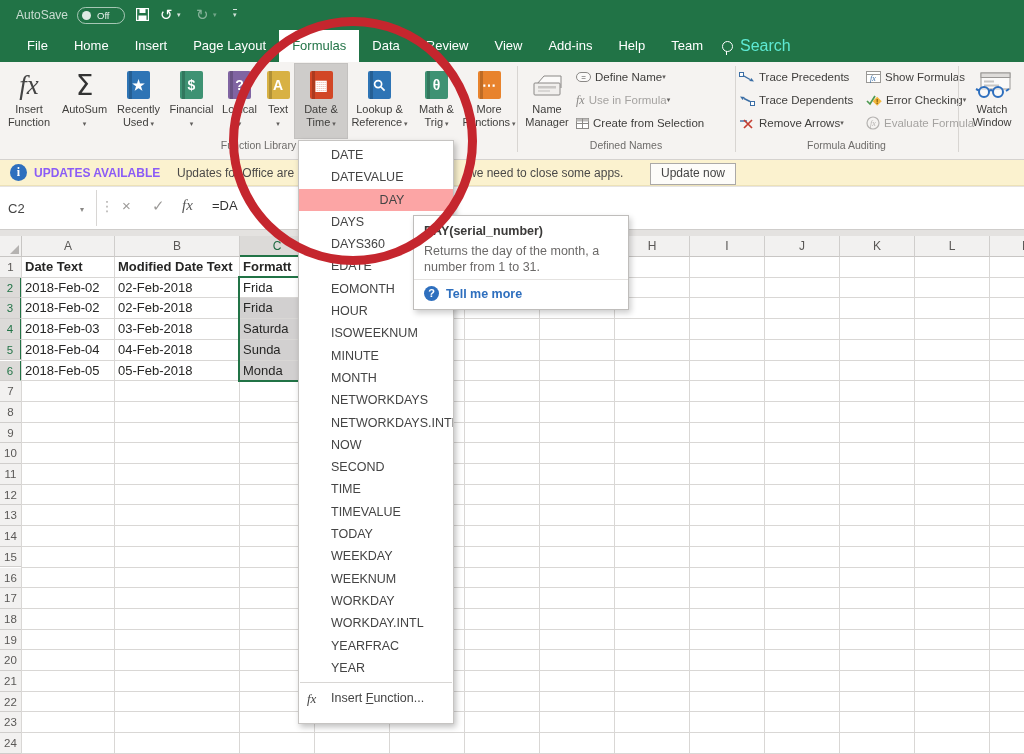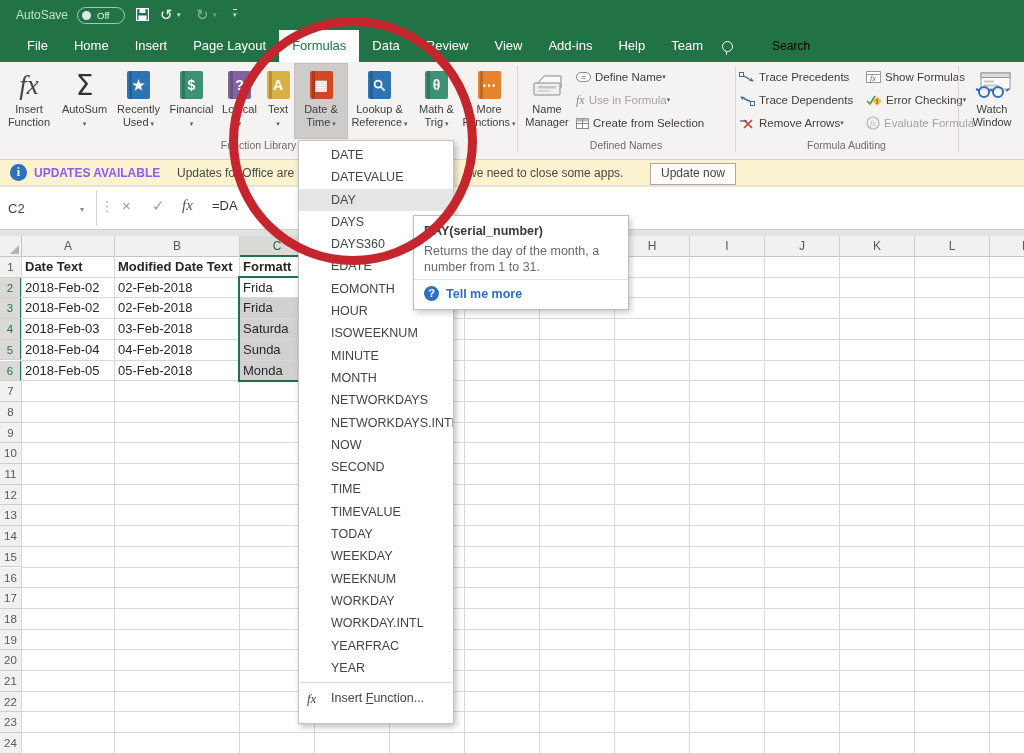--- a/index.html
+++ b/index.html
@@ -23,7 +23,7 @@
   #searchwrap{display:flex;align-items:center;height:32px;margin-left:6px;}
   .bulb{display:inline-block;width:9px;height:9px;border:1.5px solid #fff;border-radius:50%;position:relative;margin-right:7px;}
   .bulb:after{content:"";position:absolute;left:2.5px;top:9px;width:1.5px;height:4px;background:#fff;}
-  #search-label{color:#000000;font-size:12px;margin-left:32px;}
+  #search-label{color:#5eead4;font-size:16px;}
   
   #ribbon{left:0;top:62px;width:1024px;height:98px;background:#F5F3F1;border-bottom:1px solid #D5D2CF;box-sizing:border-box;}
   .bigbtn{position:absolute;top:2px;height:74px;text-align:center;font-size:11px;line-height:13px;color:#3F3E3C;}

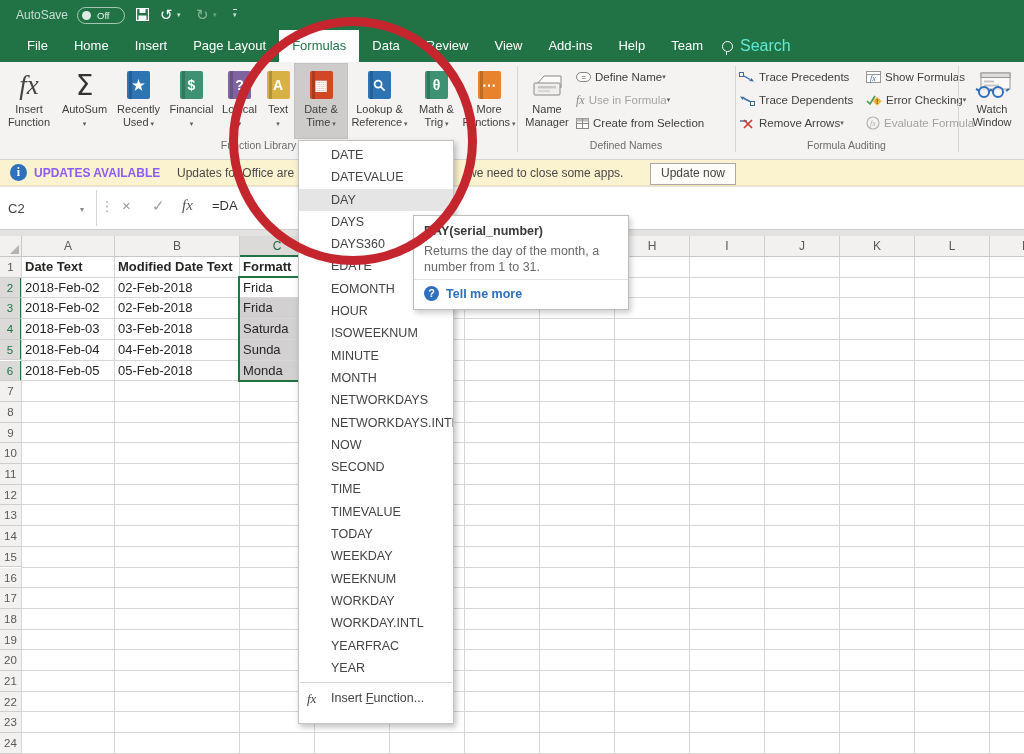--- a/index.html
+++ b/index.html
@@ -82,7 +82,7 @@
   #dropdown{left:298px;top:140px;width:156px;background:#fff;border:1px solid #C6C4C2;
             box-shadow:2px 3px 6px rgba(0,0,0,.25);z-index:40;padding:3px 0 12px 0;box-sizing:border-box;}
   .ditem{height:22.3px;line-height:22.3px;padding-left:32px;font-size:12.5px;color:#444;white-space:nowrap;overflow:hidden;}
-  .ditem.hl{background:#e5e5e5;}
+  .ditem.hl{background:#fca5a5;text-align:center;}
   #dsep{height:1px;background:#D8D6D4;margin:3px 1px;}
   #dfooter{height:25px;line-height:25px;font-size:12.5px;color:#444;position:relative;padding-left:32px;}
   #dfooter .fxi{position:absolute;left:8px;top:0;font-size:13px;color:#444;line-height:25px;}

